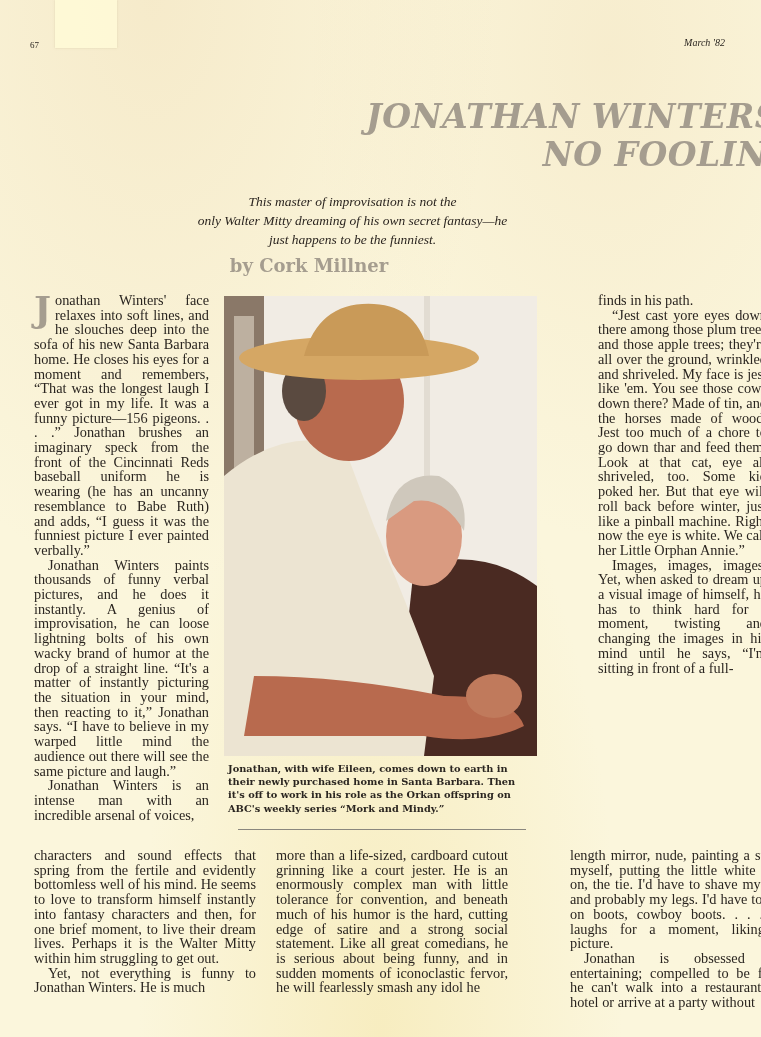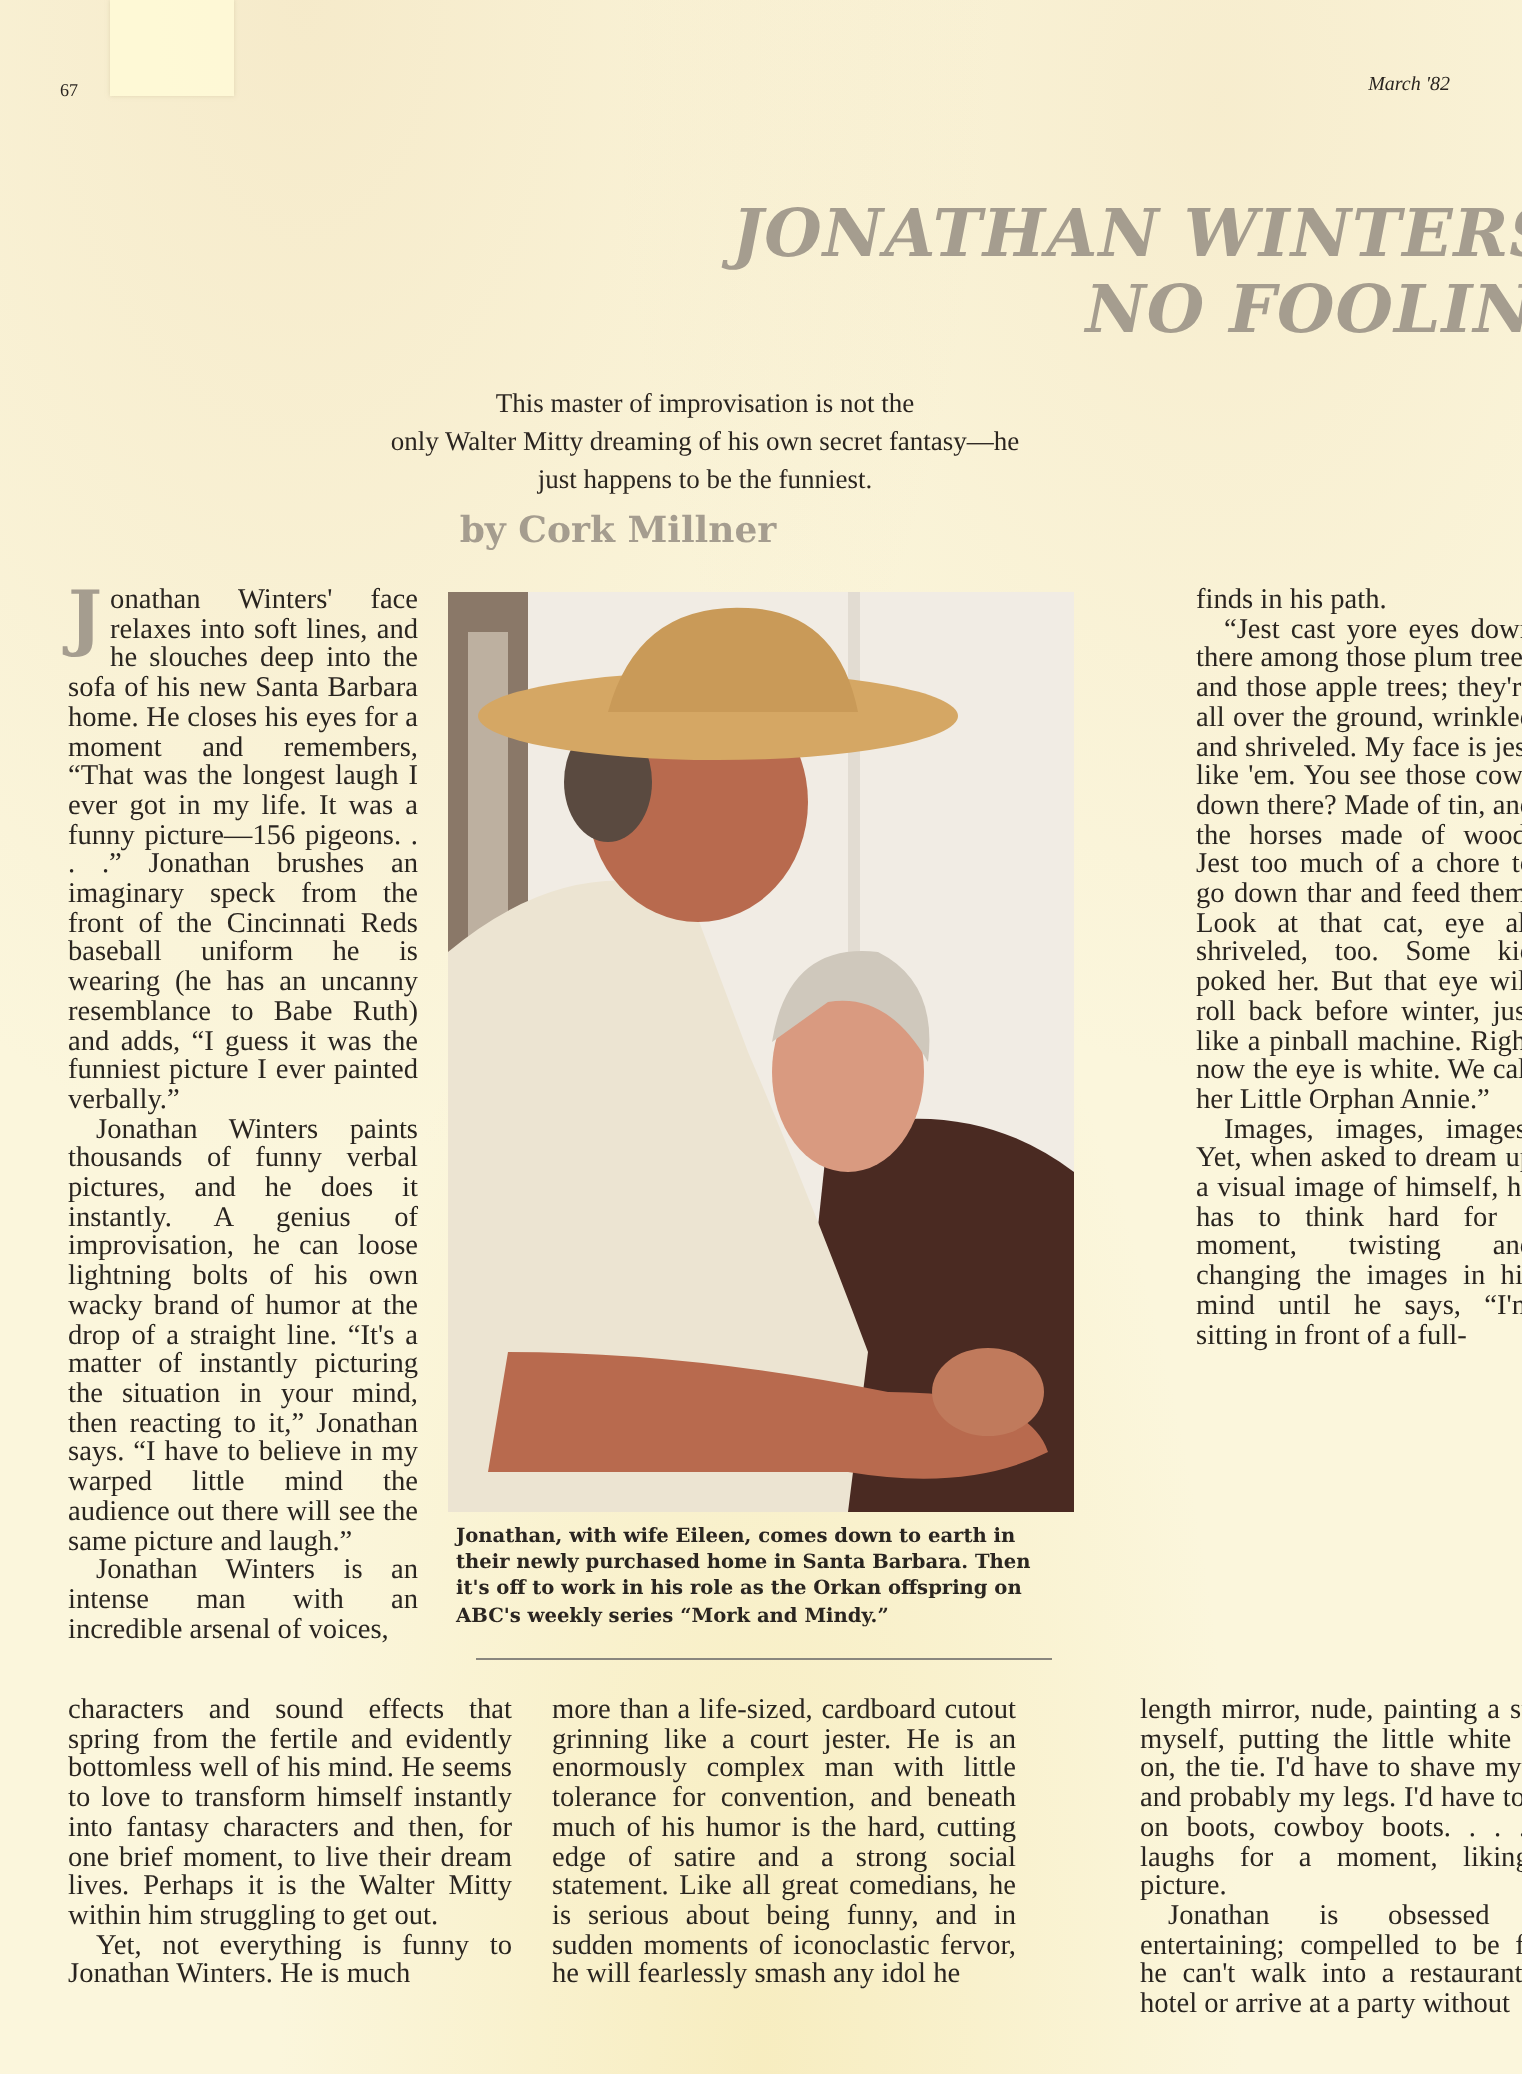--- a/index.html
+++ b/index.html
@@ -33,7 +33,7 @@
   }
   .dek {
     position: absolute; top: 192px; left: 0; width: 705px; text-align: center;
-    font-size: 13.5px; line-height: 19px; color: #2b2520;
+    font-style: italic; font-size: 13.5px; line-height: 19px; color: #2b2520;
   }
   .byline {
     position: absolute; top: 255px; left: 0; width: 618px; text-align: center;

